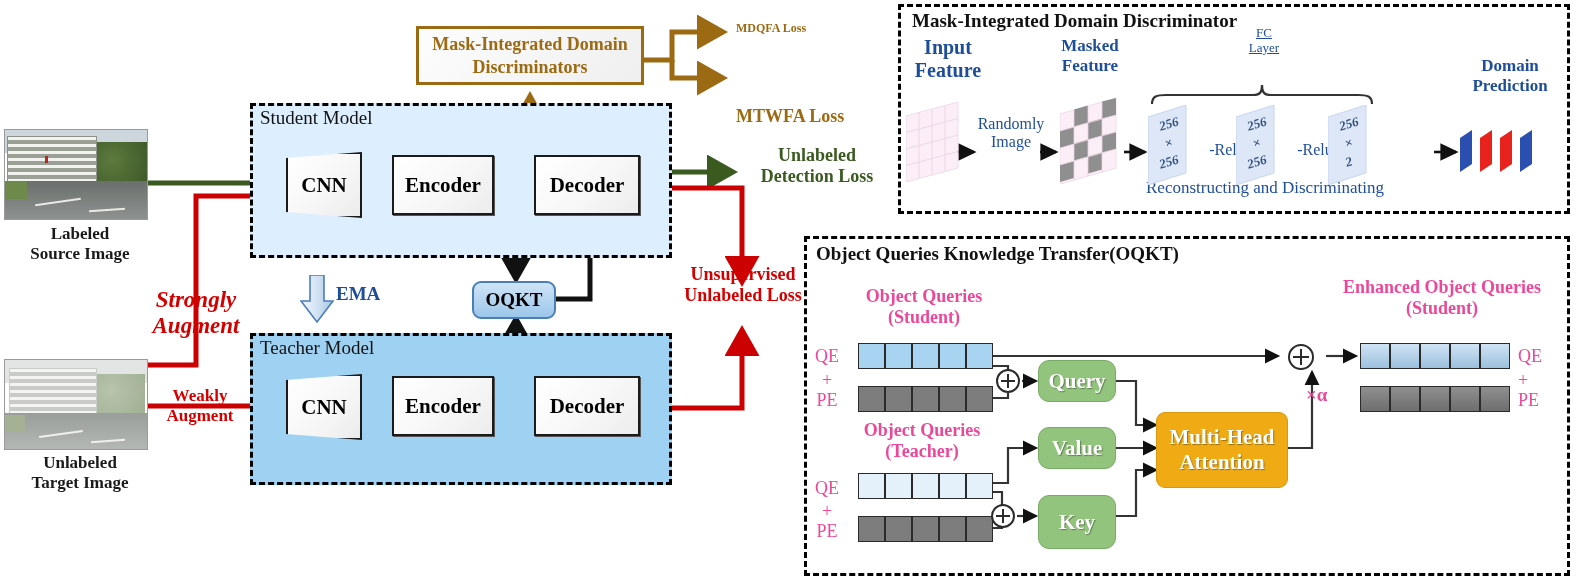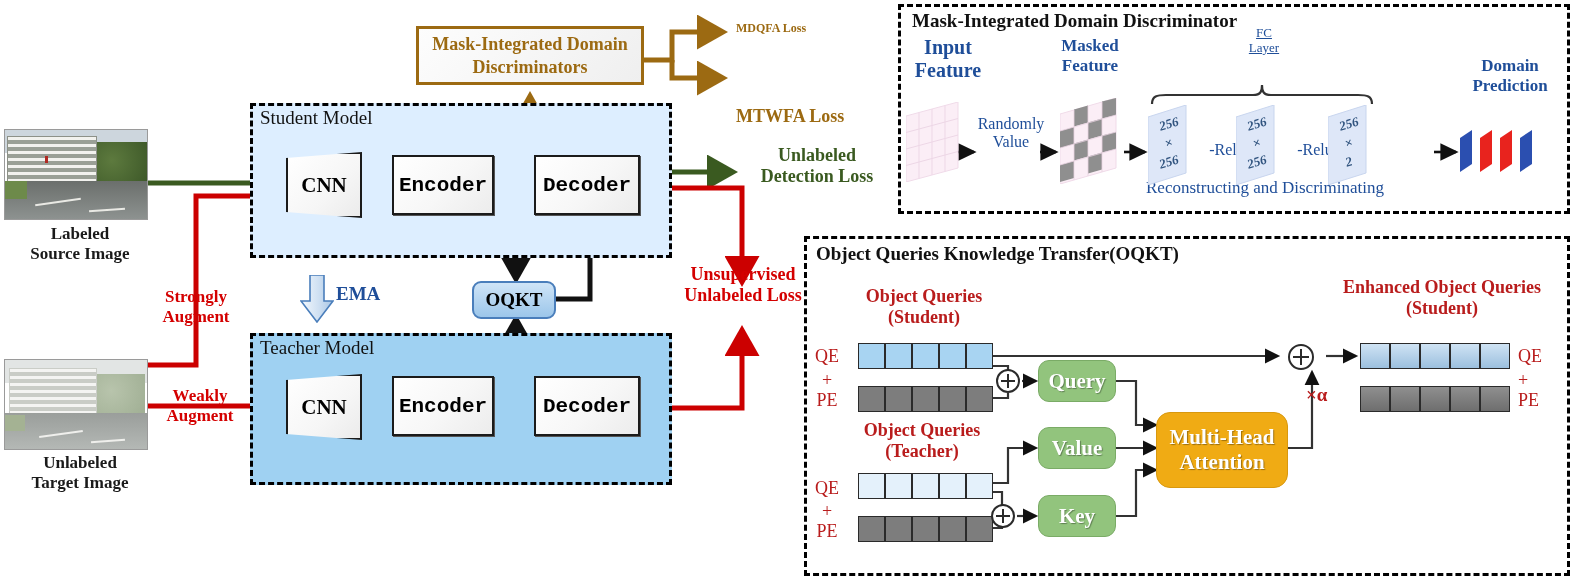--- a/index.html
+++ b/index.html
@@ -296,7 +296,7 @@
 <div class="t bold c-blue" style="left:902px;top:36px;width:92px;font-size:20px;">Input
 Feature</div>
 <div class="t c-blue" style="left:962px;top:115px;width:98px;font-size:16px;">Randomly
-Value</div>
+Image</div>
 <div class="t bold c-blue" style="left:1038px;top:36px;width:104px;font-size:17px;">Masked
 Feature</div>
 <div class="t c-blue" style="left:1228px;top:26px;width:72px;font-size:13px;text-decoration:underline;">FC

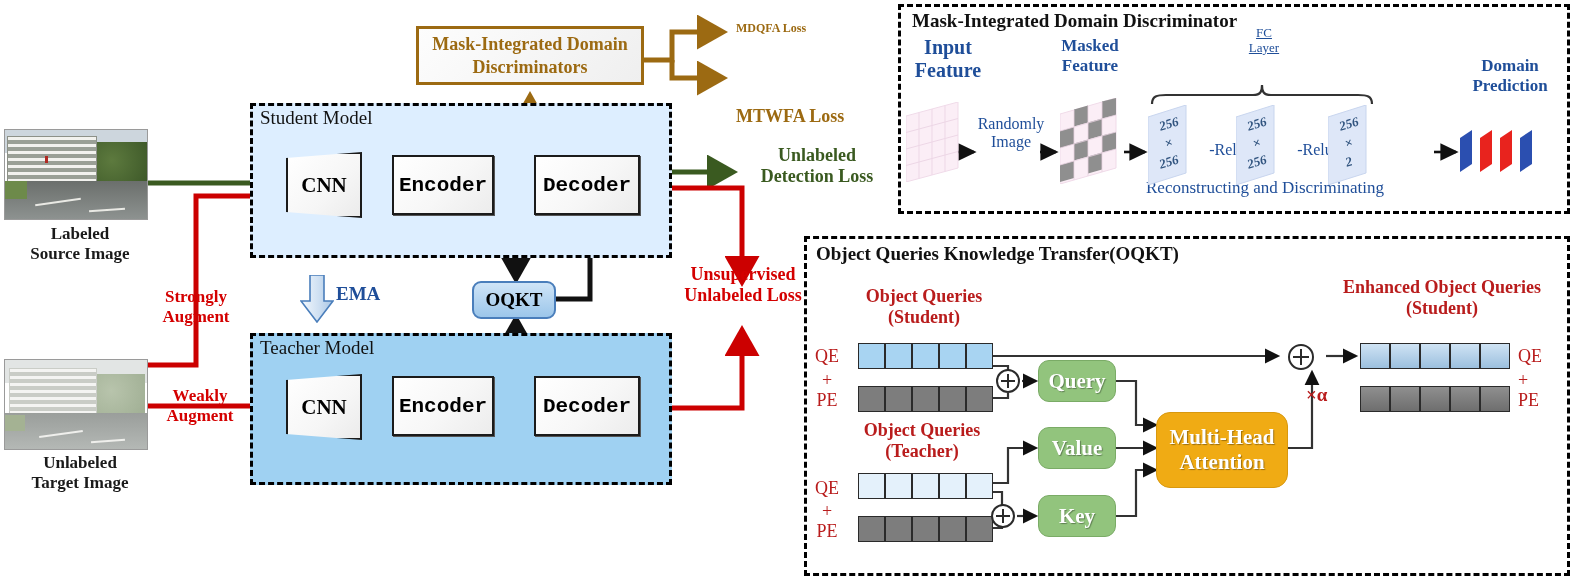--- a/index.html
+++ b/index.html
@@ -34,7 +34,7 @@
     background: linear-gradient(135deg,#ffffff 0%, #f7f7f7 55%, #ececec 100%);
     display: flex; align-items: center; justify-content: center;
     font-weight: bold; font-size: 21px; color: #000;
-    font-family: Liberation Mono, monospace;
+    font-family: Liberation Serif, serif;
     box-shadow: 1px 1px 0 #555;
   }
   

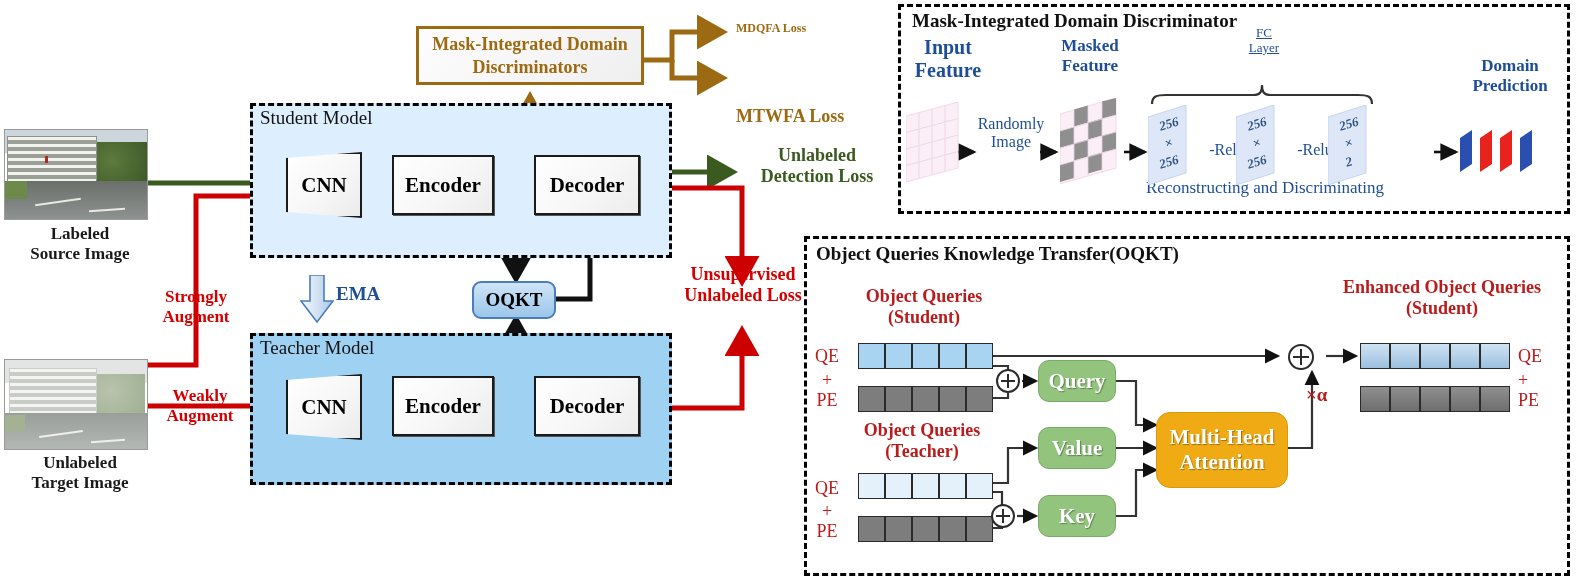--- a/index.html
+++ b/index.html
@@ -228,7 +228,7 @@
 <div class="t bold" style="left:0px;top:453px;width:160px;font-size:17px;color:#1a1a1a;">Unlabeled
 Target Image</div>
 
-<div class="t bold c-red" style="left:138px;top:287px;width:116px;font-size:17px;">Strongly
+<div class="t bold c-red" style="left:138px;top:287px;width:116px;font-size:23px;font-style:italic;">Strongly
 Augment</div>
 <div class="t bold c-red" style="left:144px;top:386px;width:112px;font-size:17px;">Weakly
 Augment</div>

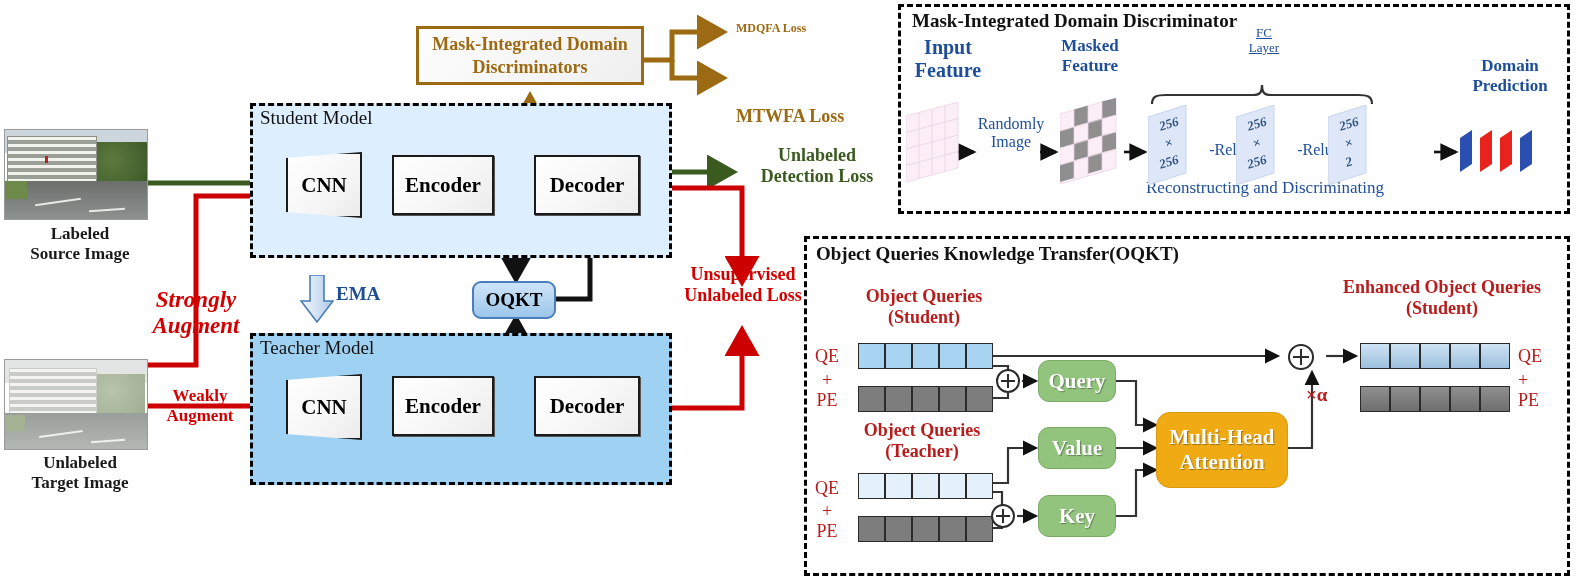--- a/index.html
+++ b/index.html
@@ -21,7 +21,7 @@
   .c-green  { color: #3a5a20; }
   .c-red    { color: #d40000; }
   .c-blue   { color: #1f4e99; }
-  .c-navy   { color: #b91c1c; }
+  .c-navy   { color: #ec4899; }
 
   
   .dash-panel { position: absolute; border: 3px dashed #000; background: transparent; }

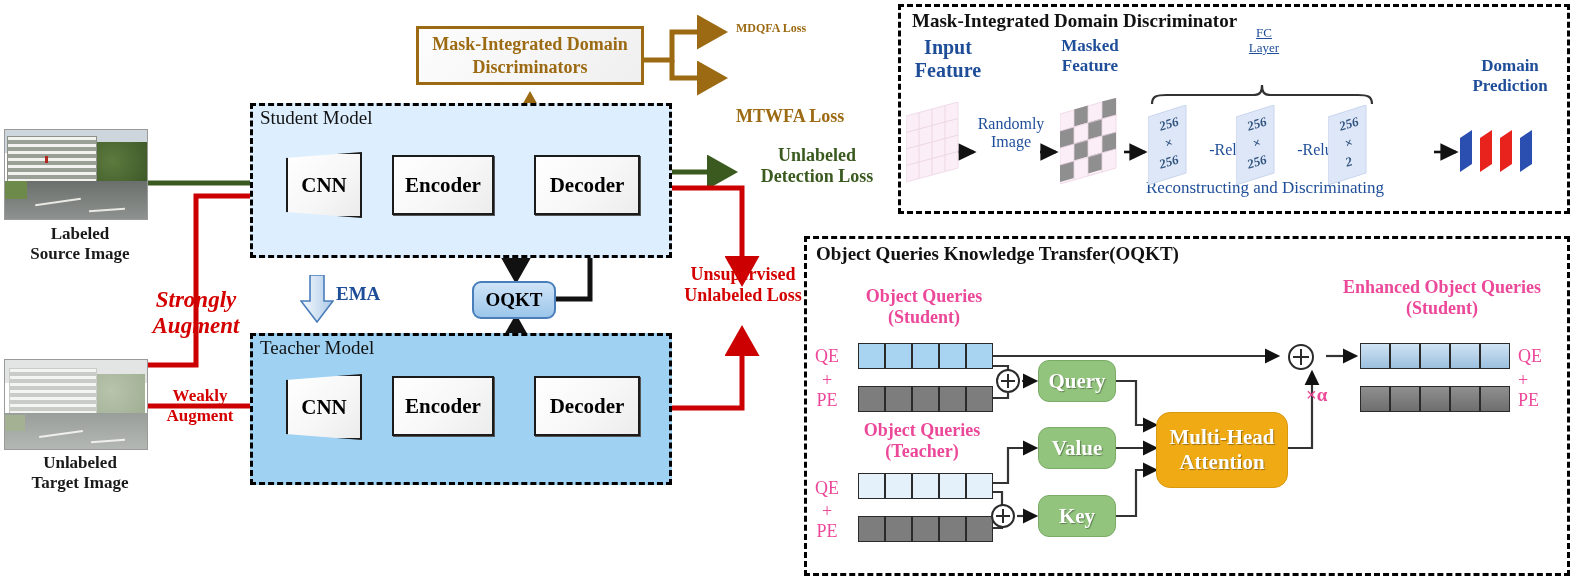--- a/index.html
+++ b/index.html
@@ -80,7 +80,7 @@
     text-shadow: 1px 1px 1px rgba(0,0,0,.35);
   }
   .obox {
-    position:absolute; border-radius:14px;
+    position:absolute; border-radius:9px;
     background:#f0ab14; border:1px solid #d8980f;
     display:flex; align-items:center; justify-content:center;
     color:#ffffff; font-weight:bold; font-size:21px; text-align:center;

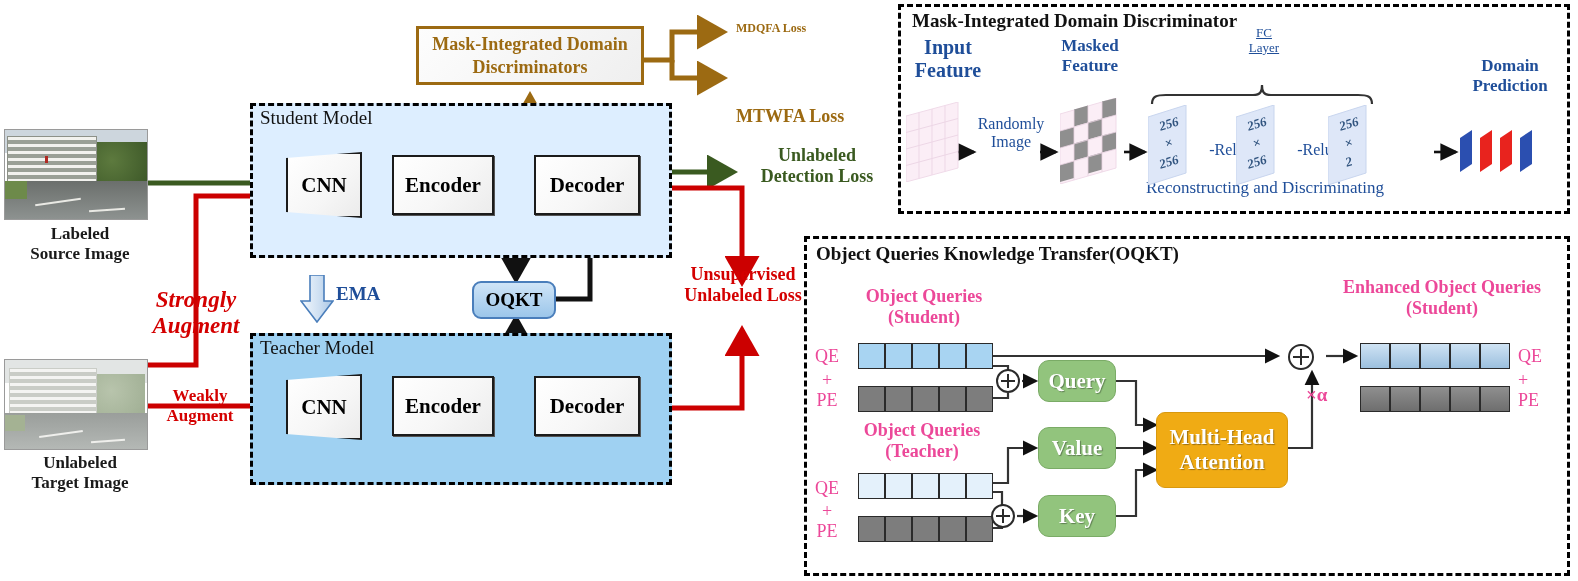--- a/index.html
+++ b/index.html
@@ -462,7 +462,7 @@
 <div class="gbox" style="left:1038px;top:427px;width:78px;height:42px;">
   <span>Value</span>
 </div>
-<div class="gbox" style="left:1038px;top:495px;width:78px;height:42px;">
+<div class="gbox" style="left:1038px;top:495px;width:78px;height:54px;">
   <span>Key</span>
 </div>
 

